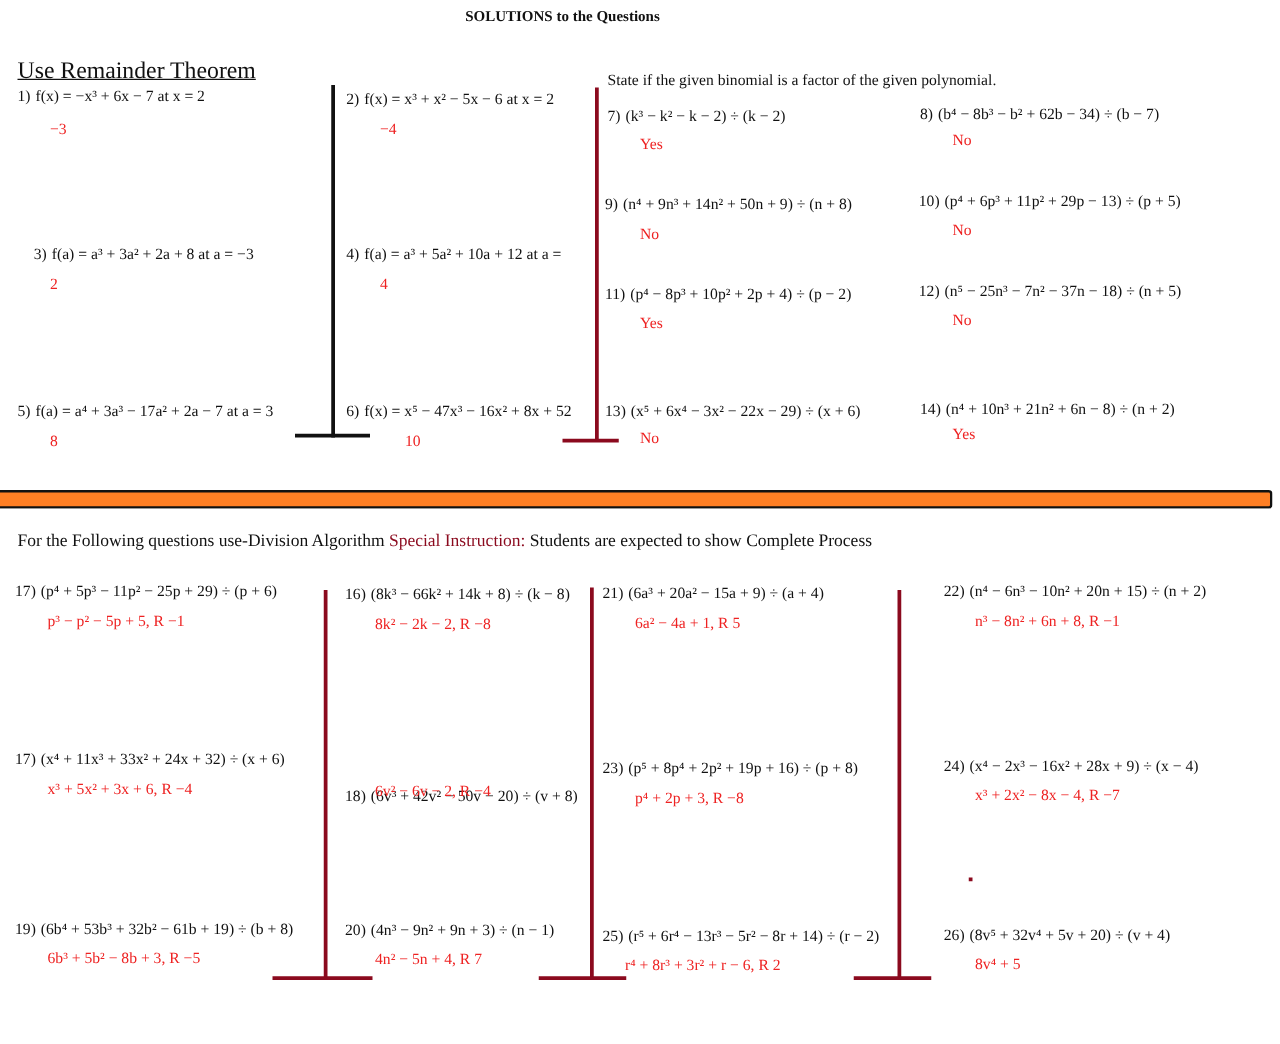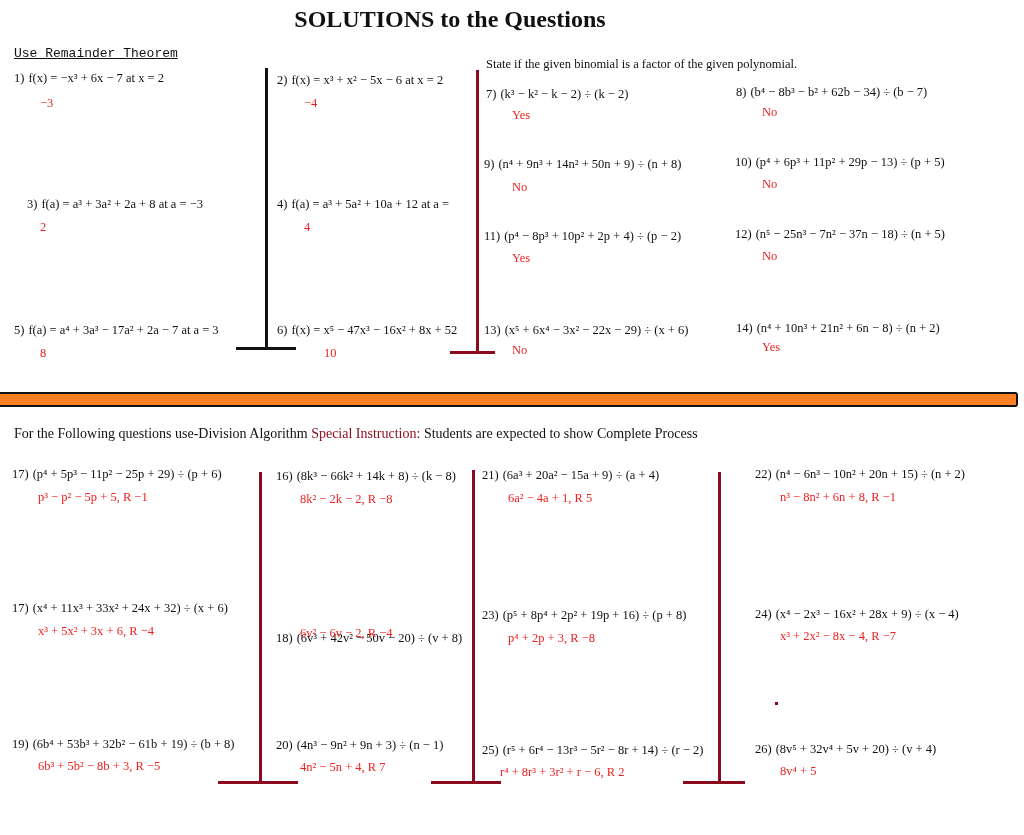--- a/index.html
+++ b/index.html
@@ -9,7 +9,7 @@
     color: #111;
   }
   .abs { position: absolute; white-space: nowrap; }
-  .title { font-weight: bold; font-size: 24px; left: 0; width: 900px; text-align: center; top: 6px; }
+  .title { font-weight: bold; font-size: 12px; left: 0; width: 900px; text-align: center; top: 6px; }
   .hdr-under { font-size: 13px; text-decoration: underline; font-family: Liberation Mono, monospace; }
   .bold-sm { font-weight: normal; font-size: 12.5px; }
   .q { font-size: 12.5px; }

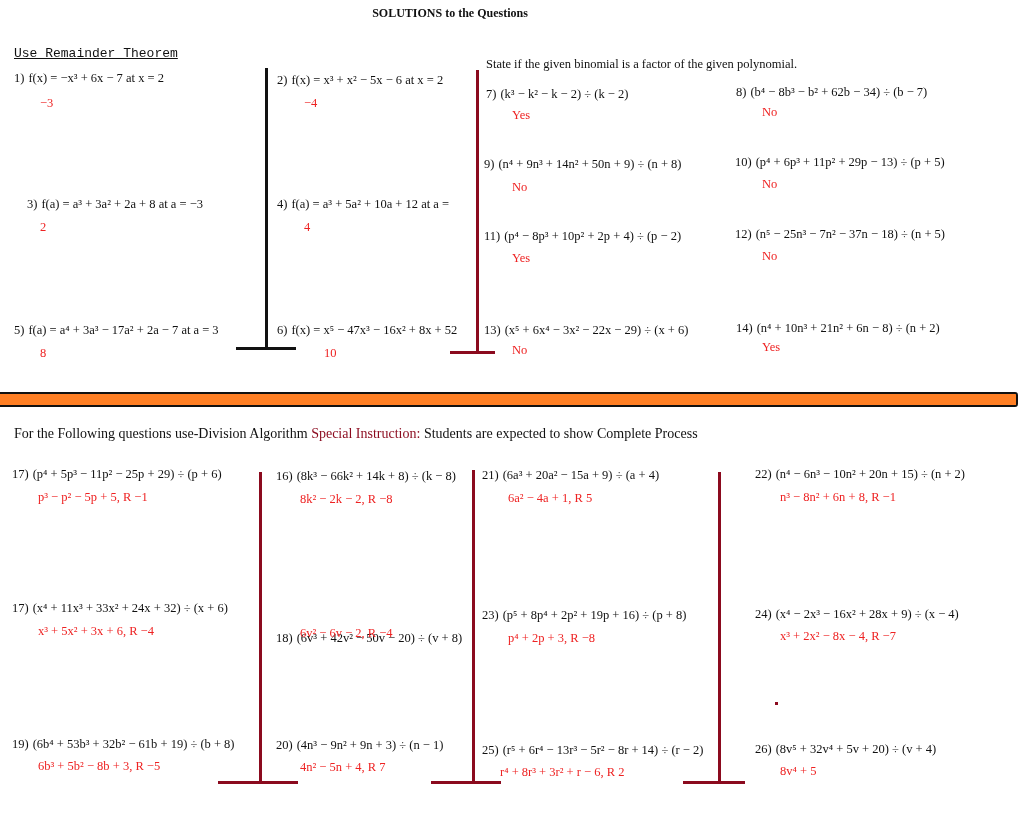--- a/index.html
+++ b/index.html
@@ -10,7 +10,7 @@
   }
   .abs { position: absolute; white-space: nowrap; }
   .title { font-weight: bold; font-size: 12px; left: 0; width: 900px; text-align: center; top: 6px; }
-  .hdr-under { font-size: 13px; text-decoration: underline; font-family: Liberation Mono, monospace; }
+  .hdr-under { font-size: 19px; text-decoration: underline; }
   .bold-sm { font-weight: normal; font-size: 12.5px; }
   .q { font-size: 12.5px; }
   .a { font-size: 12.5px; color: #ee2222; }

